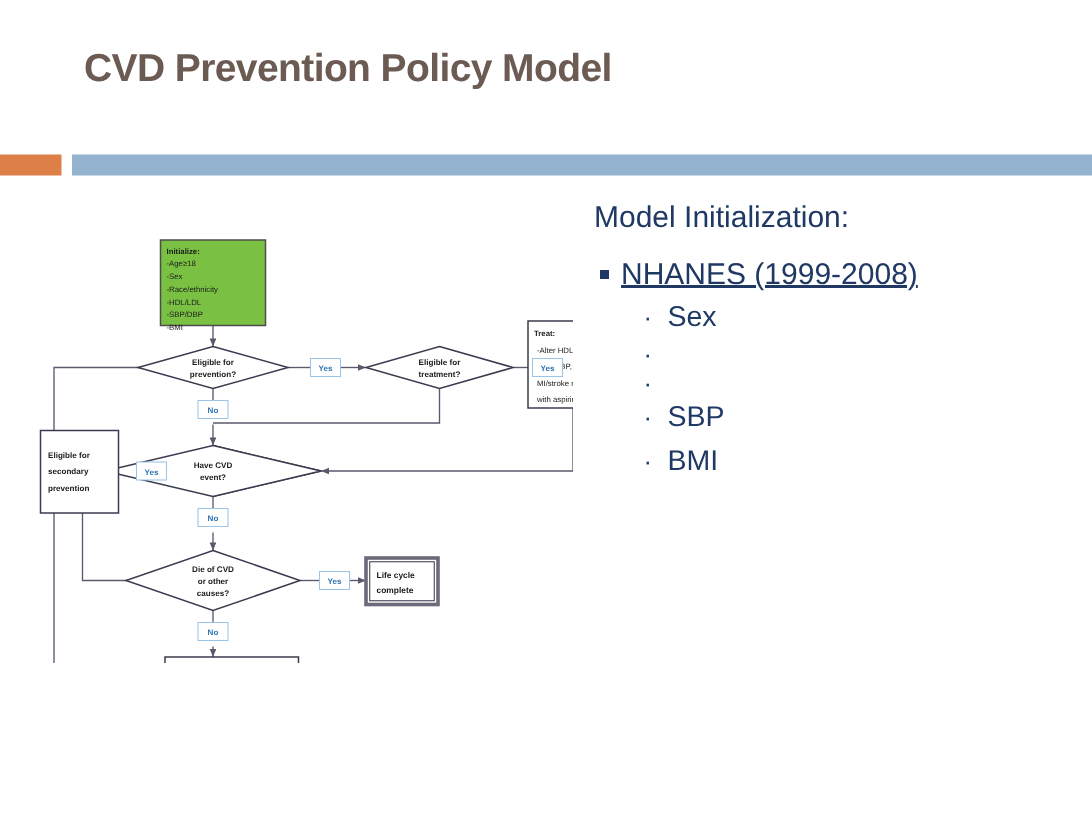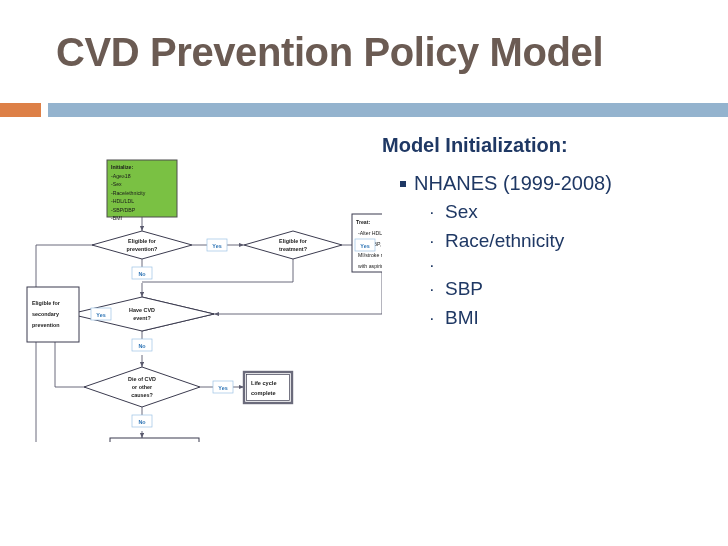--- a/index.html
+++ b/index.html
@@ -21,7 +21,7 @@
     left: 56px;
     top: 30px;
     font-family: "Liberation Sans", sans-serif;
-    font-size: 40px;
+    font-size: 26px;
     font-weight: bold;
     color: #6B5B53;
     letter-spacing: -0.4px;

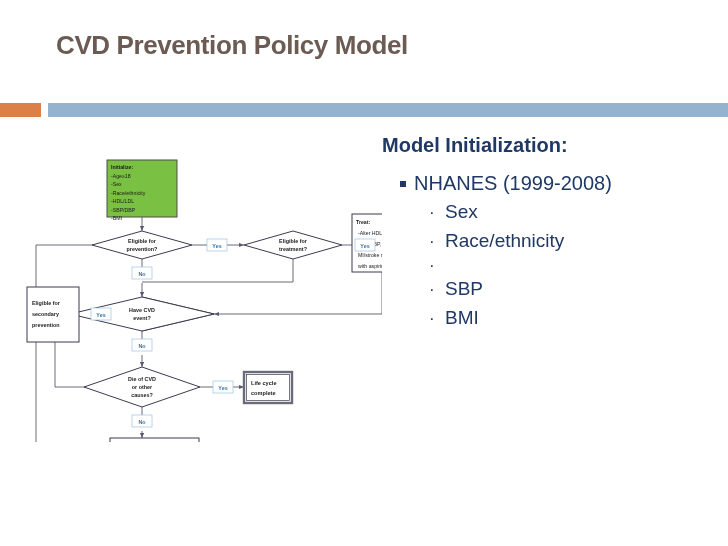--- a/index.html
+++ b/index.html
@@ -60,9 +60,9 @@
   }
   #content-panel .panel-heading {
     font-size: 20px;
-    font-weight: bold;
-    color: #1F3864;
-    margin: 0 0 7px 0;
+    font-weight: normal;
+    color: #1F3864;
+    margin: 0 0 7px 14px;
     line-height: 1.15;
   }
   .bullet-l1 {

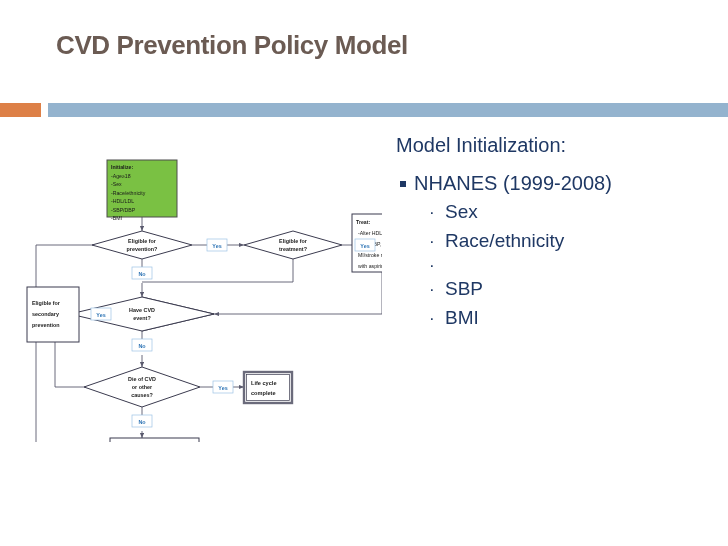--- a/index.html
+++ b/index.html
@@ -73,6 +73,7 @@
     margin: 12px 0 2px 0;
     padding-left: 18px;
     line-height: 1.42;
+    text-decoration: underline;
   }
   .bullet-l1 .marker {
     display: inline-block;

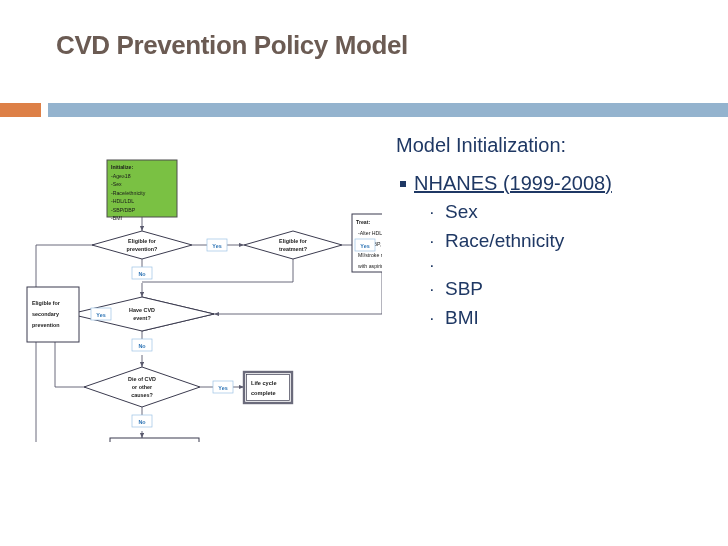--- a/index.html
+++ b/index.html
@@ -145,7 +145,6 @@
 
   <div class="bullet-l2">
     <span class="marker">·</span>
-    <span>Race/ethnicity</span>
   </div>
 
   <div class="bullet-l2">

